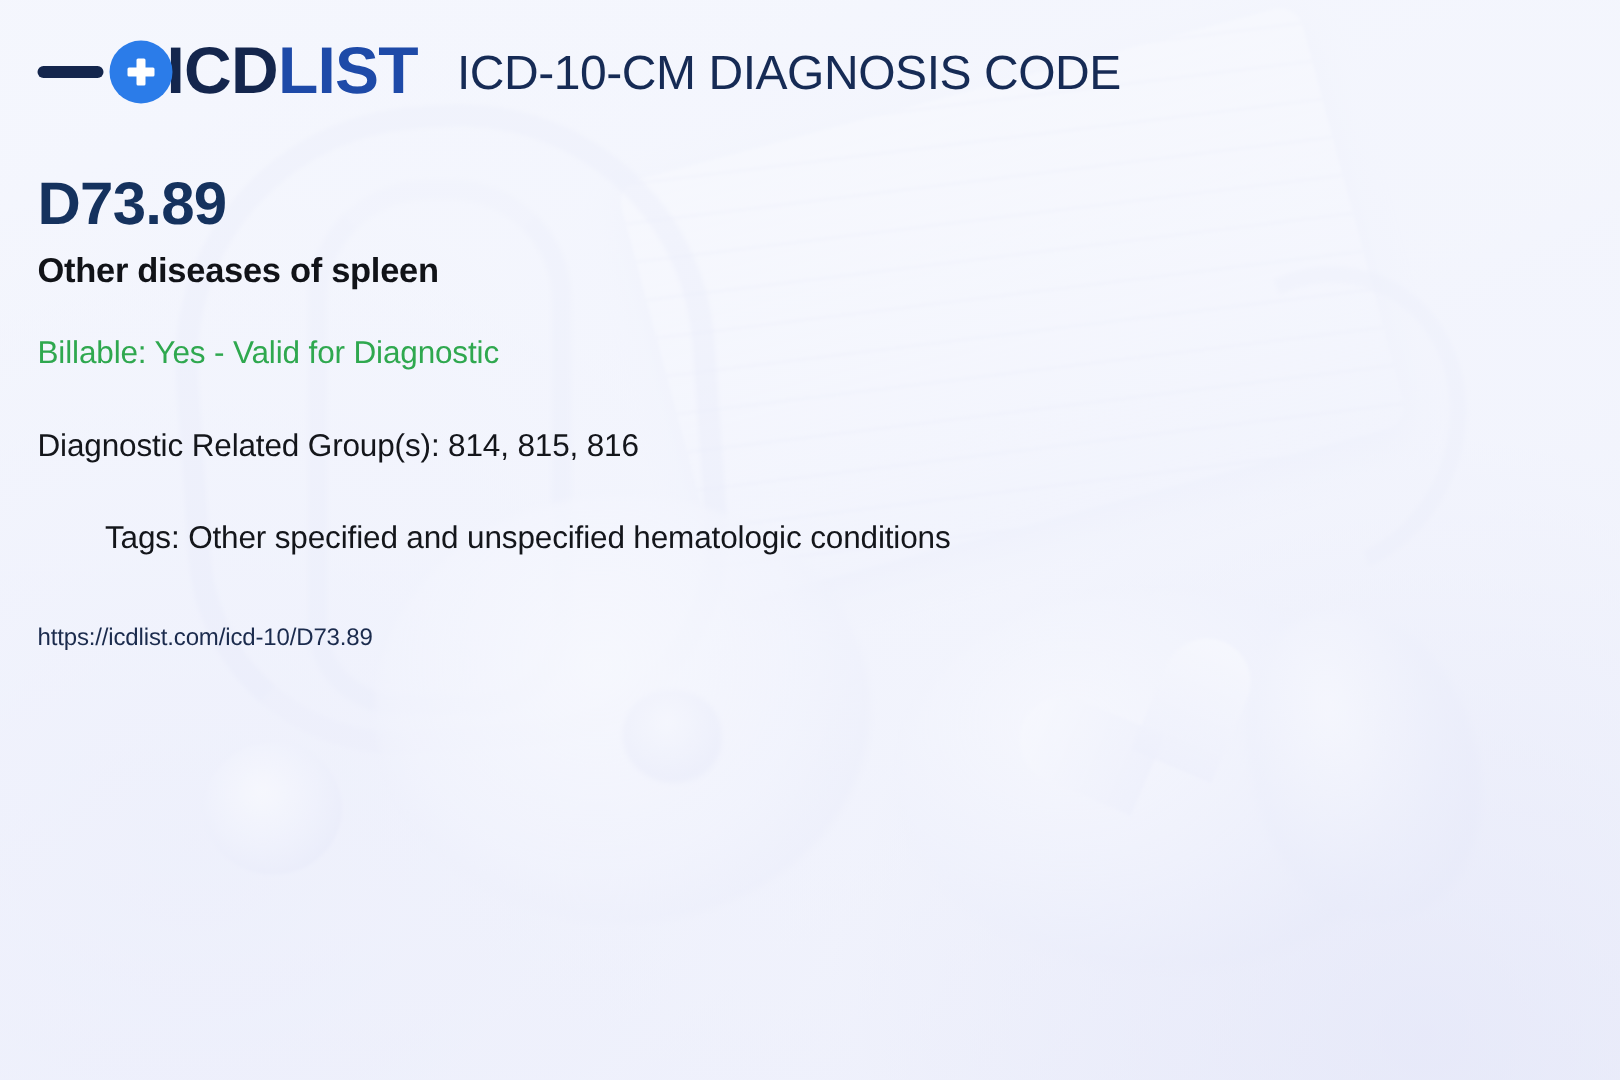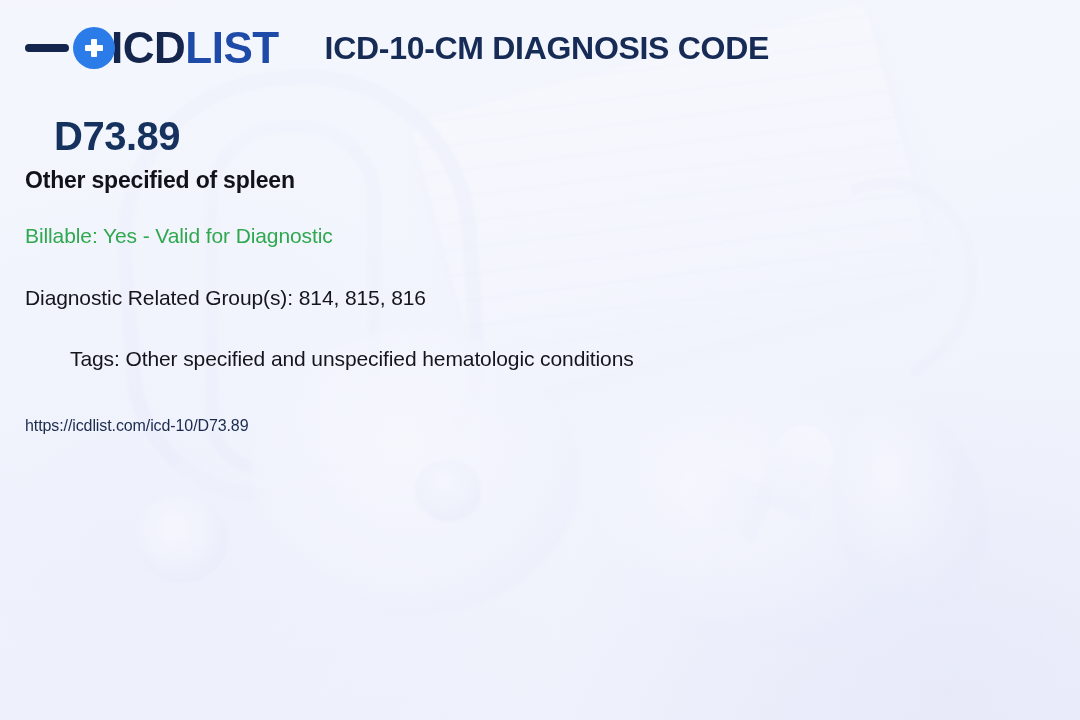--- a/index.html
+++ b/index.html
@@ -209,11 +209,10 @@
 
   .header-title {
     font-size: 32px;
-    font-weight: 700;
+    font-weight: 400;
     color: #162b55;
     letter-spacing: -0.3px;
     white-space: nowrap;
-    margin-left: 20px;
   }
 
   

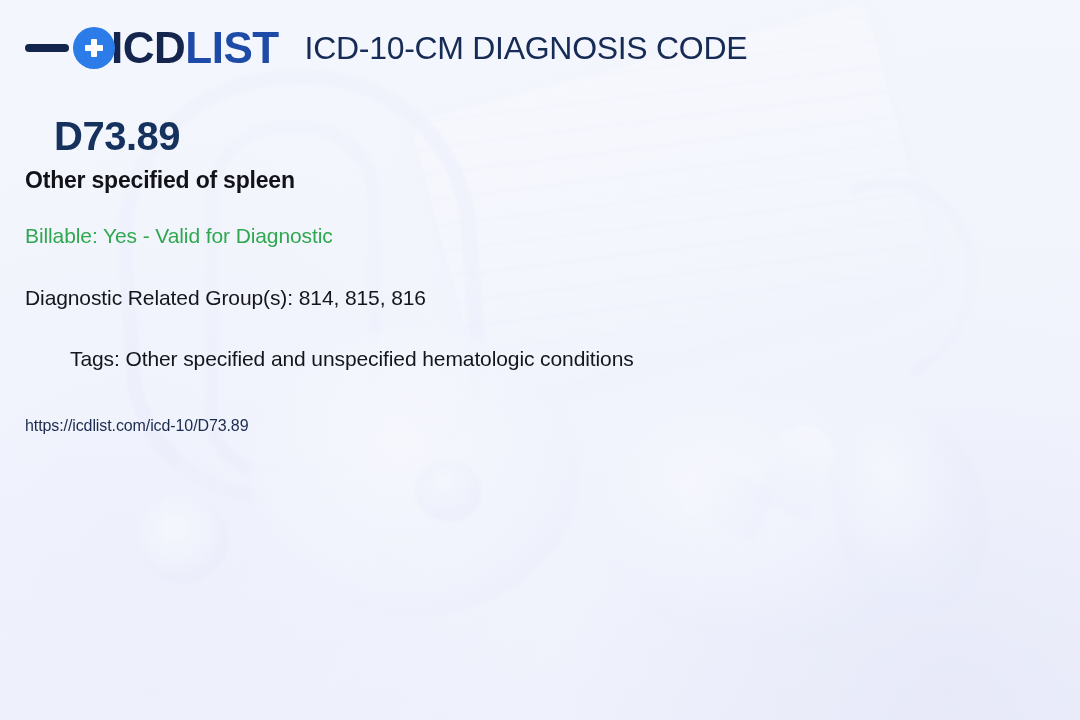--- a/index.html
+++ b/index.html
@@ -225,7 +225,6 @@
     color: #15325e;
     letter-spacing: -0.5px;
     line-height: 1.1;
-    margin-left: 29px;
   }
   .desc {
     position: absolute;

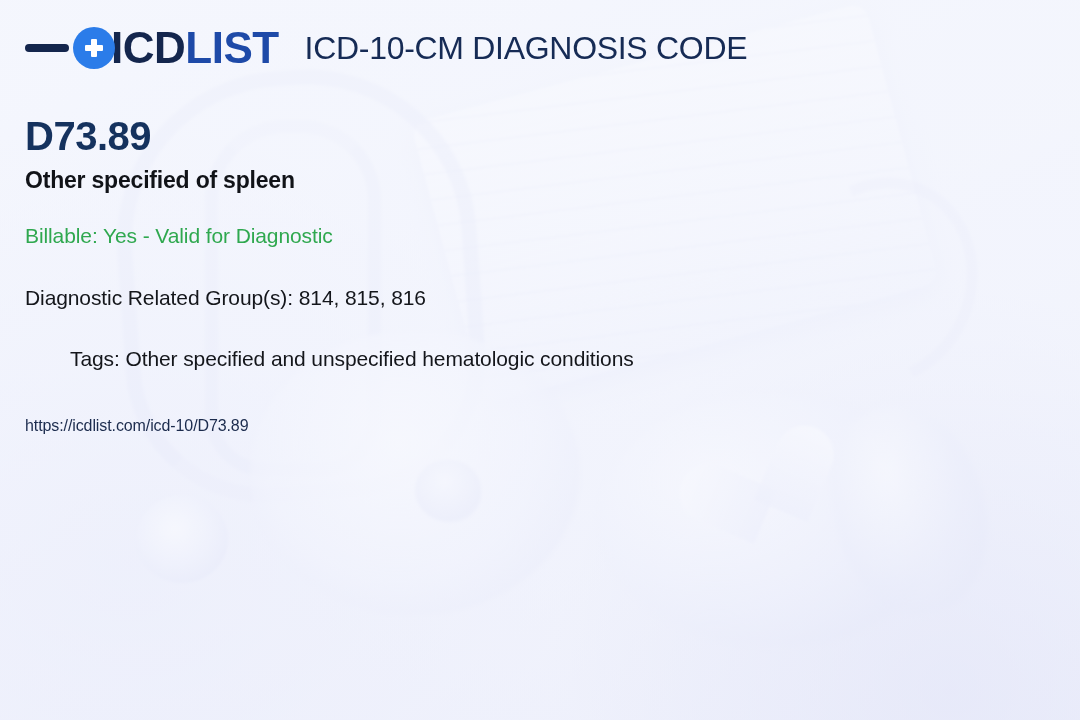--- a/index.html
+++ b/index.html
@@ -320,7 +320,7 @@
     </div>
 
     <div class="code">D73.89</div>
-    <div class="desc">Other specified of spleen</div>
+    <div class="desc">Other diseases of spleen</div>
     <div class="billable">Billable: Yes - Valid for Diagnostic</div>
     <div class="drg">Diagnostic Related Group(s): 814, 815, 816</div>
     <div class="tags">Tags: Other specified and unspecified hematologic conditions</div>

